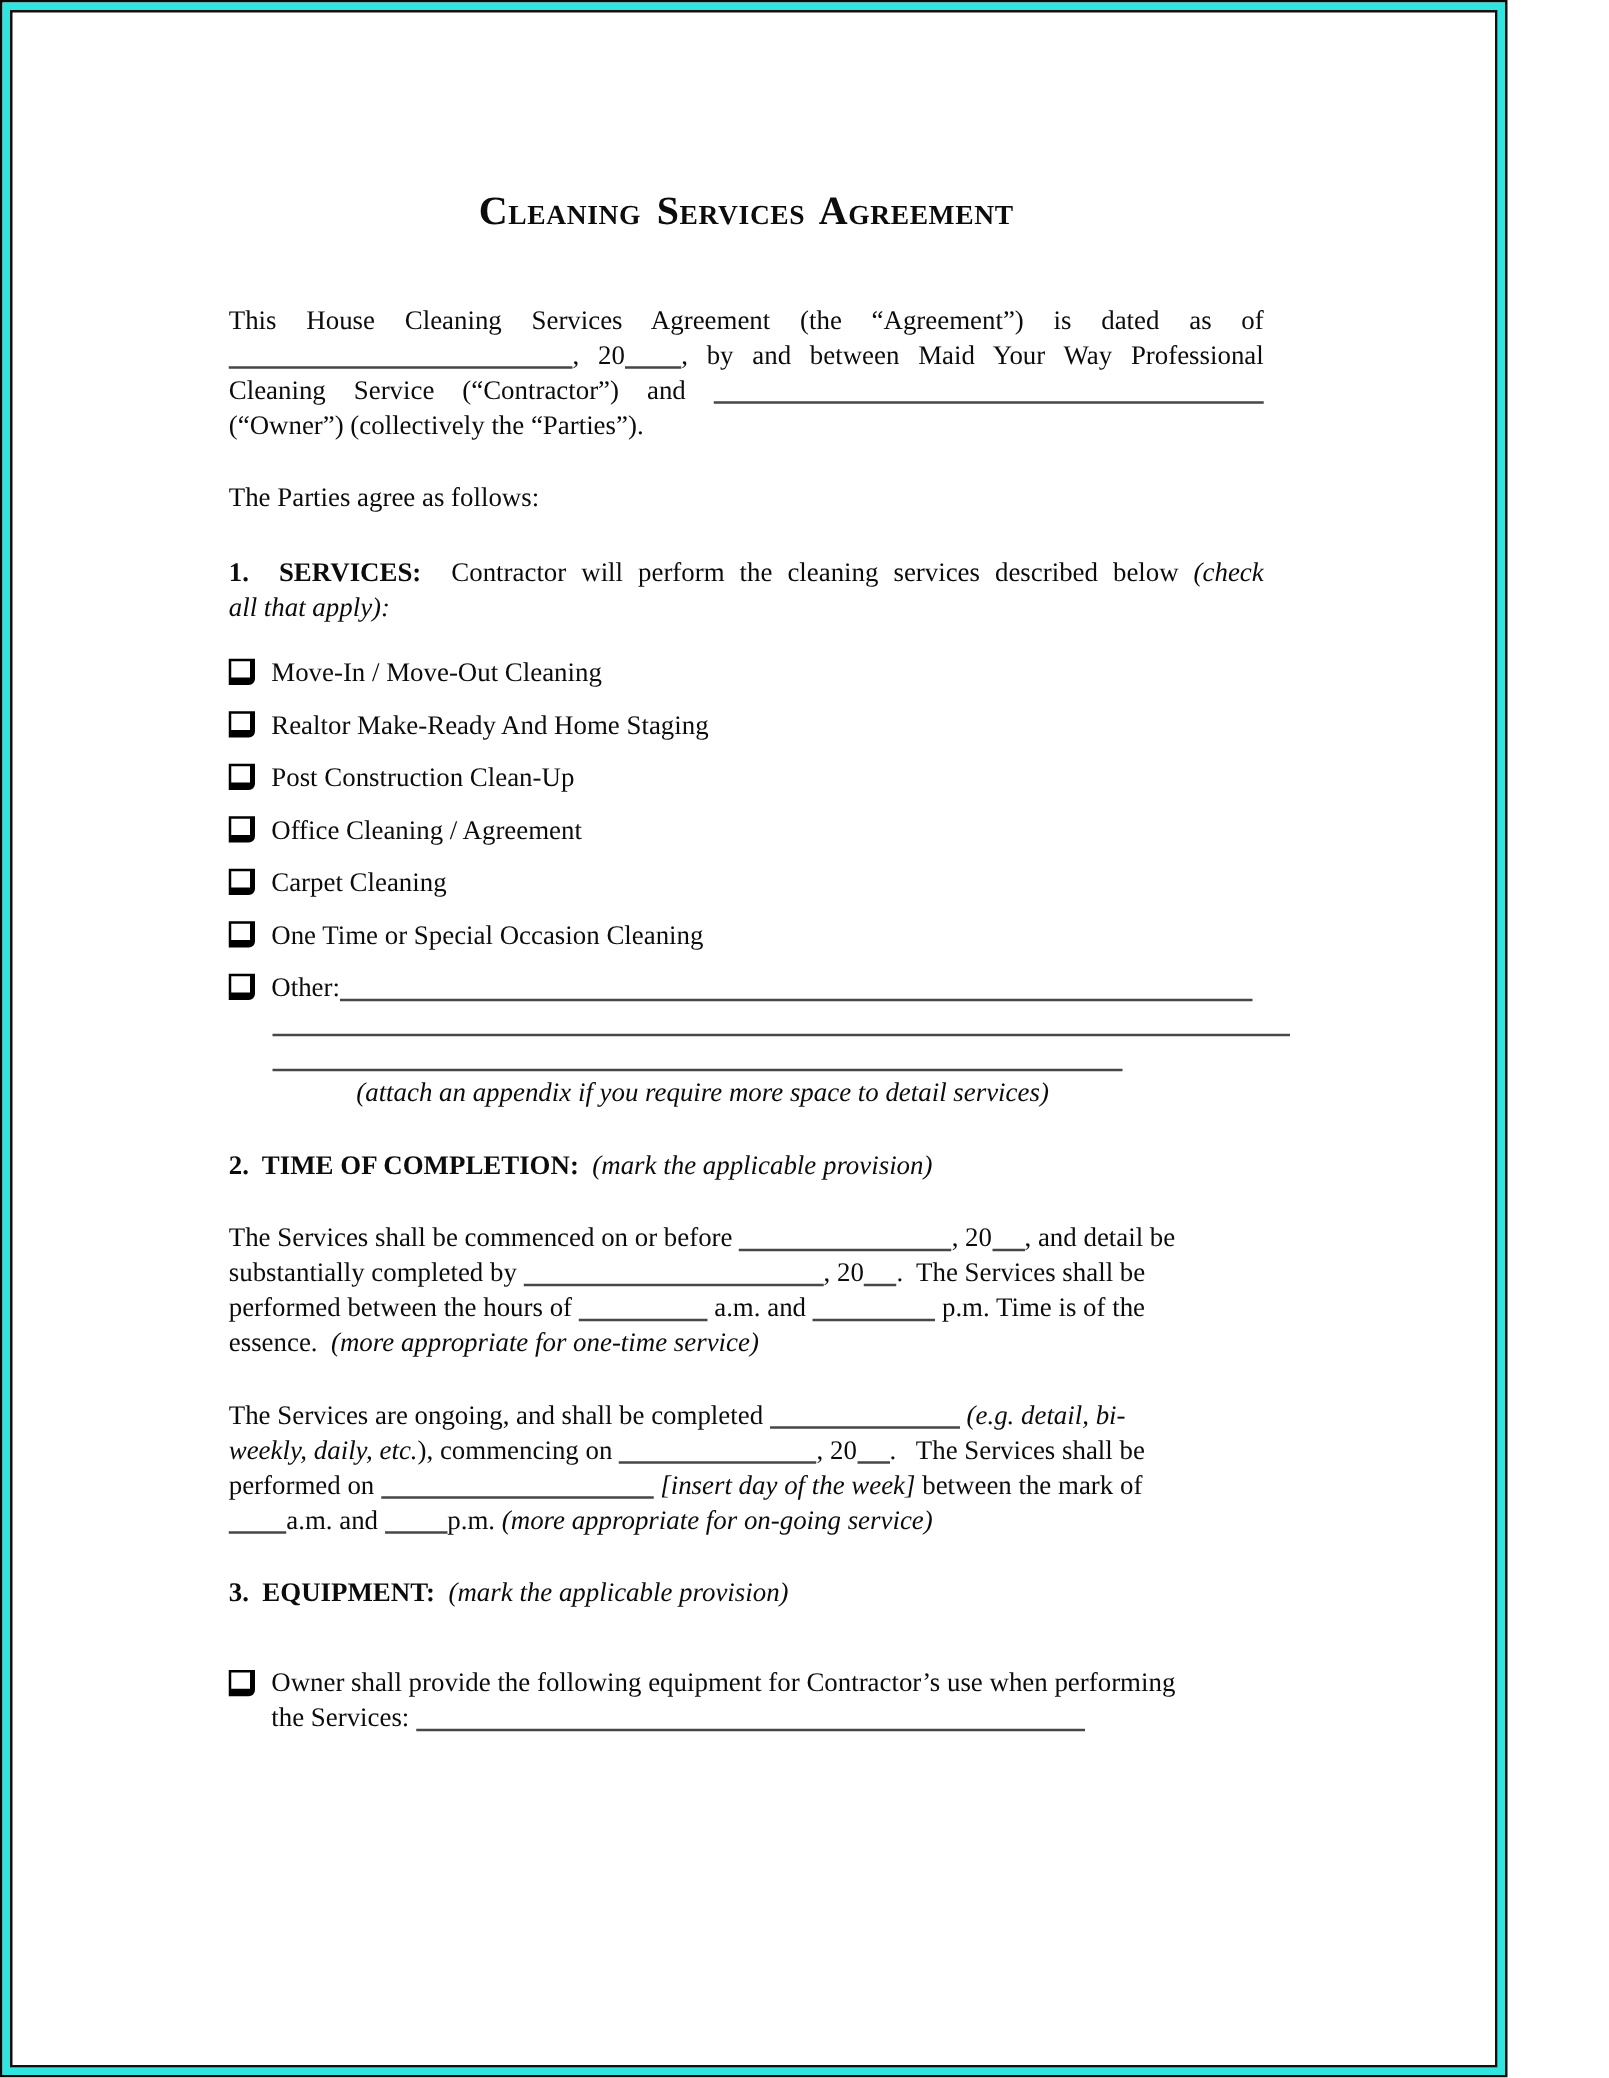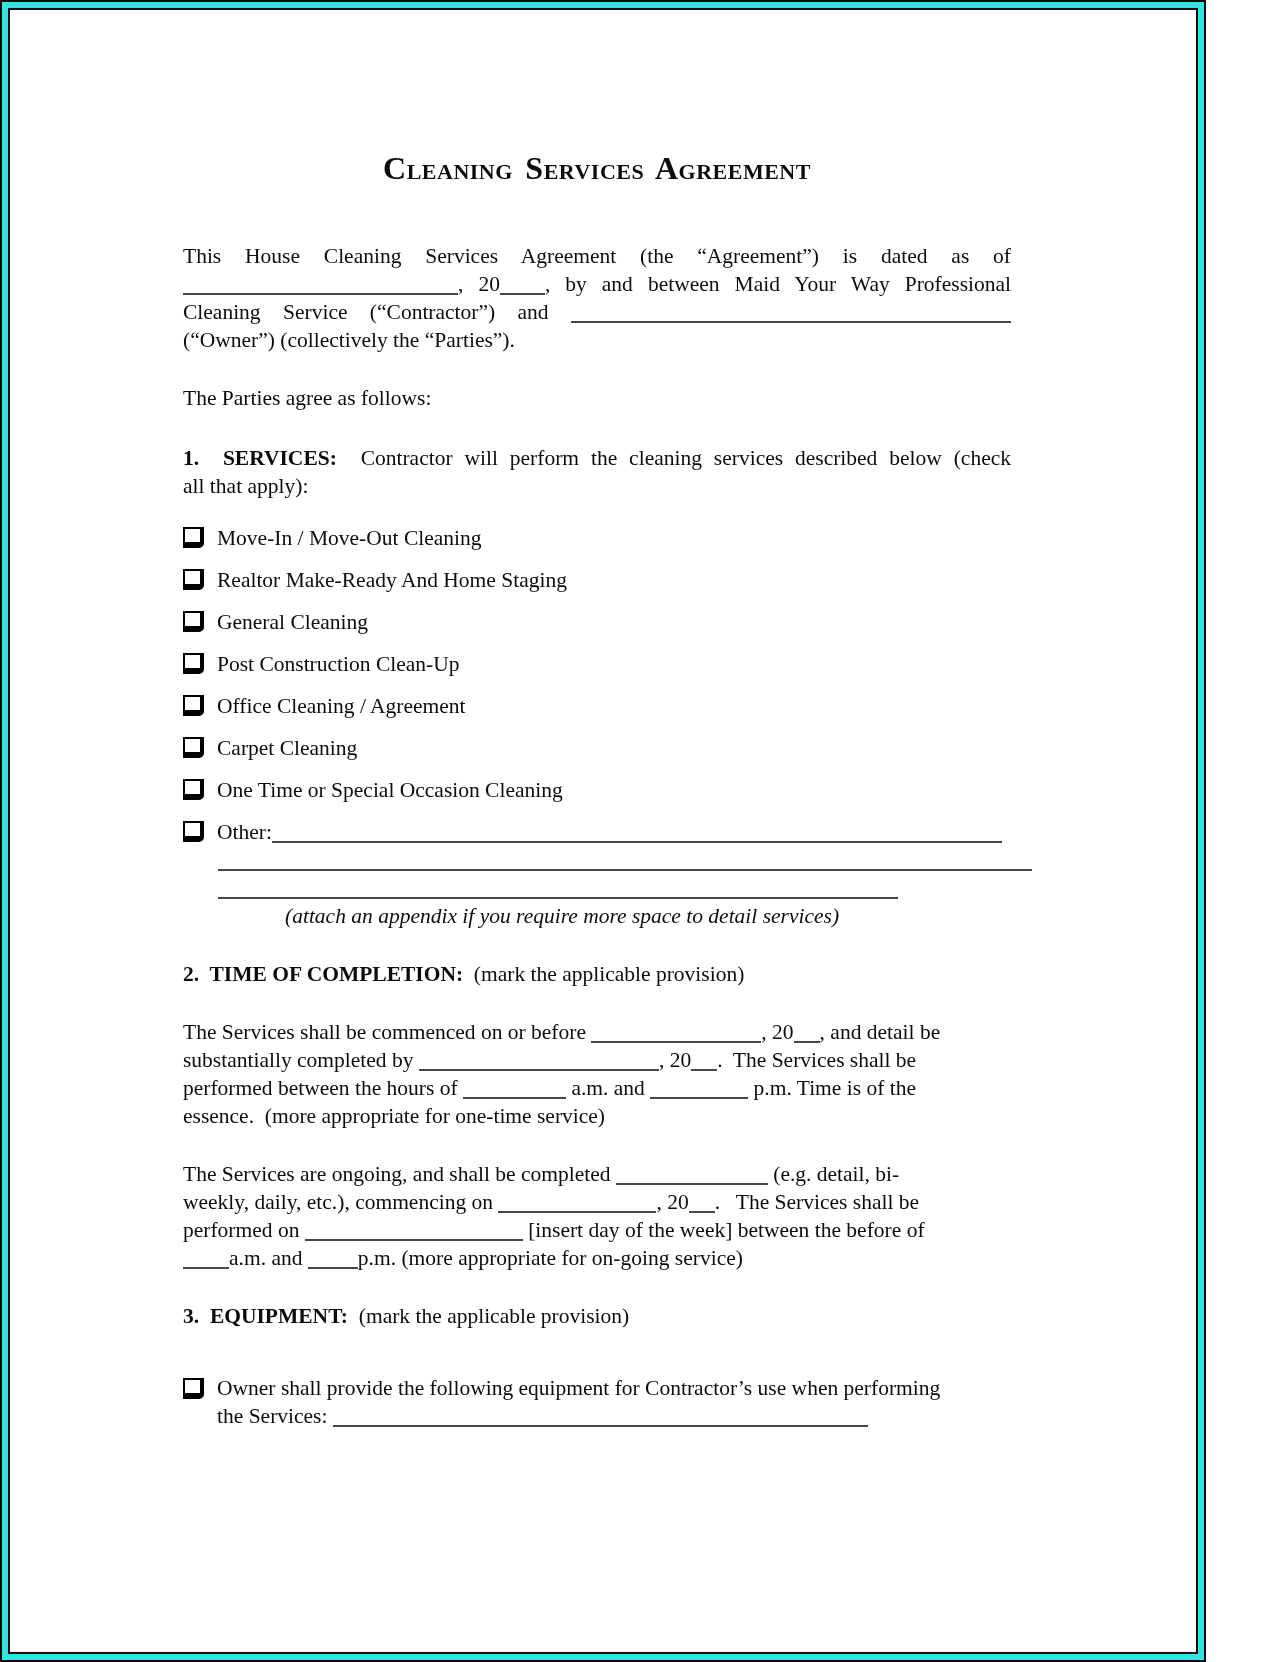--- a/index.html
+++ b/index.html
@@ -22,7 +22,7 @@
   .jline { text-align:justify; text-align-last:justify; }
   .parties { margin:0 0 32px 0; }
   .bold { font-weight:700; }
-  .italic { }
+  .italic { font-style:italic; }
   .blank {
     display:inline-block; height:14px; vertical-align:-4px;
     border-bottom:2px solid #474747;

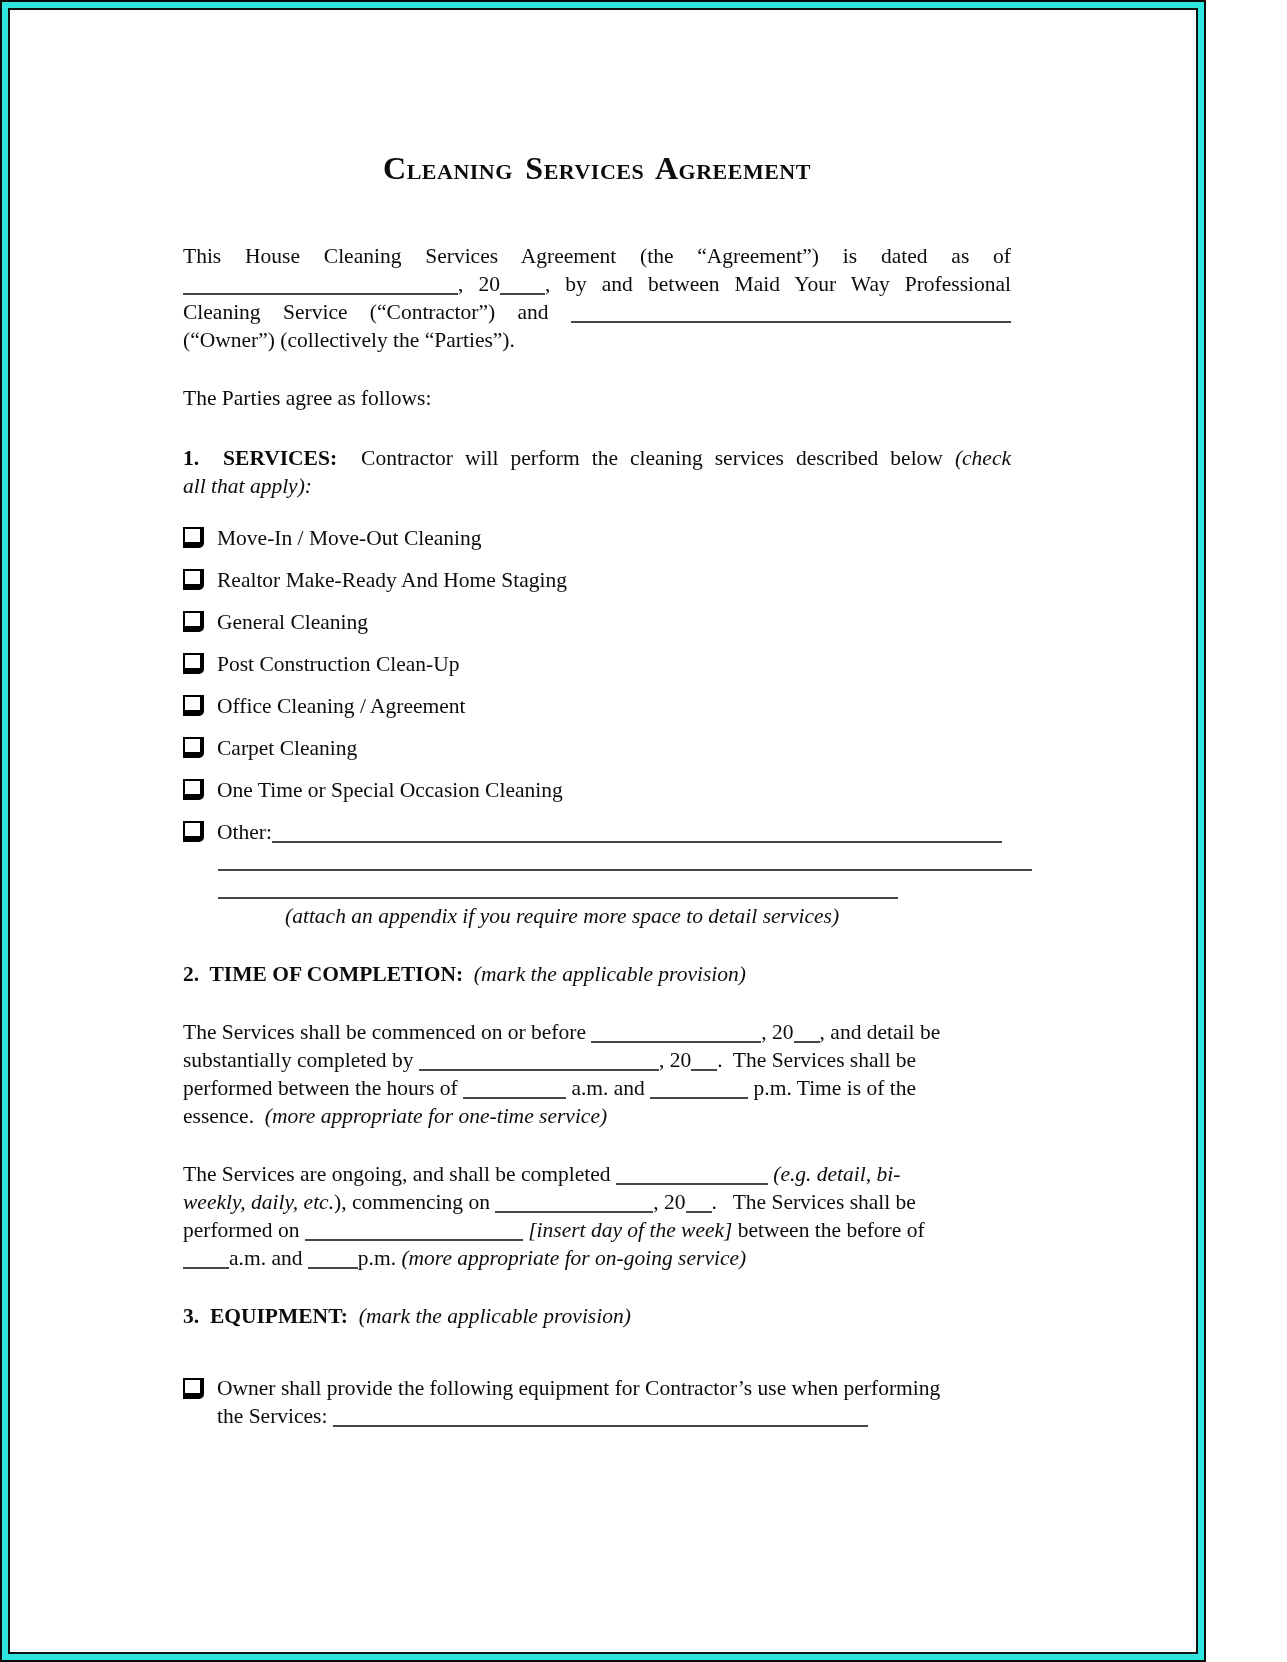--- a/index.html
+++ b/index.html
@@ -73,9 +73,6 @@
           <span class="cb"></span><span>Realtor Make-Ready And Home Staging</span>
         </div>
         <div class="cbrow">
-          <span class="cb"></span><span>General Cleaning</span>
-        </div>
-        <div class="cbrow">
           <span class="cb"></span><span>Post Construction Clean-Up</span>
         </div>
         <div class="cbrow">

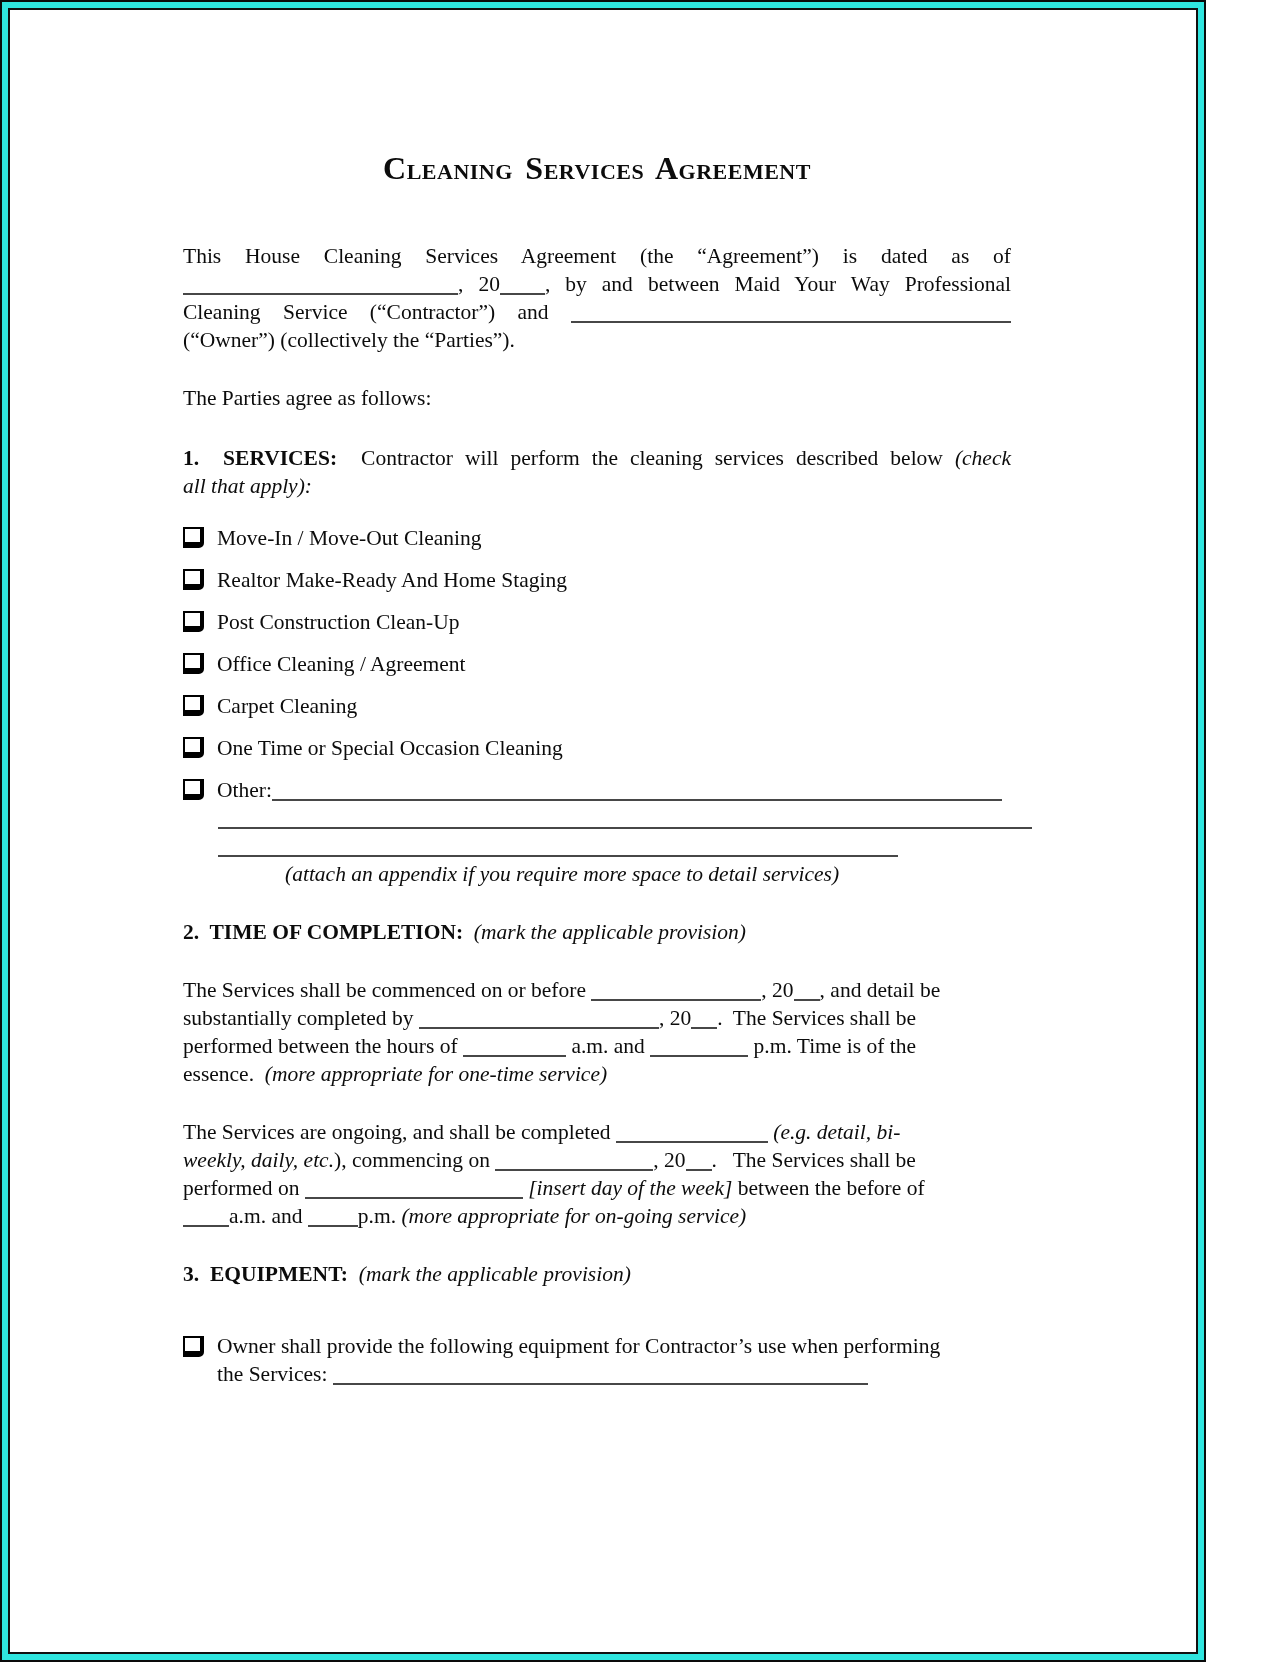--- a/index.html
+++ b/index.html
@@ -105,7 +105,7 @@
       <div class="para">
         <div class="line"><span>The Services are ongoing, and shall be completed </span><span class="blank" style="width: 152px;"></span><span> </span><span class="italic">(e.g. detail, bi-</span></div>
         <div class="line"><span class="italic">weekly, daily, etc.</span><span>), commencing on </span><span class="blank" style="width: 158px;"></span><span>, 20</span><span class="blank" style="width: 26px;"></span><span>.&nbsp;&nbsp; The Services shall be</span></div>
-        <div class="line"><span>performed on </span><span class="blank" style="width: 218px;"></span><span> </span><span class="italic">[insert day of the week]</span><span> between the before of</span></div>
+        <div class="line"><span>performed on </span><span class="blank" style="width: 218px;"></span><span> </span><span class="italic">[insert day of the week]</span><span> between the mark of</span></div>
         <div class="line"><span class="blank" style="width: 46px;"></span><span>a.m. and </span><span class="blank" style="width: 50px;"></span><span>p.m. </span><span class="italic">(more appropriate for on-going service)</span></div>
       </div>
 

